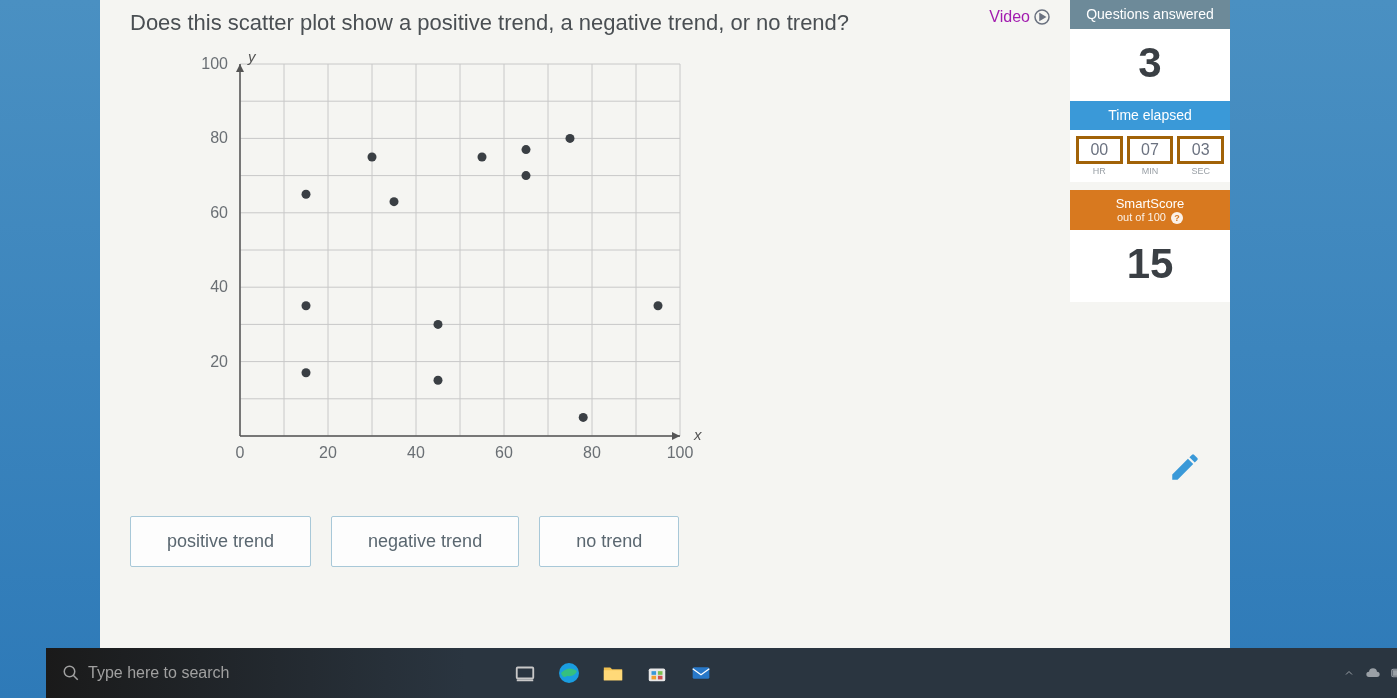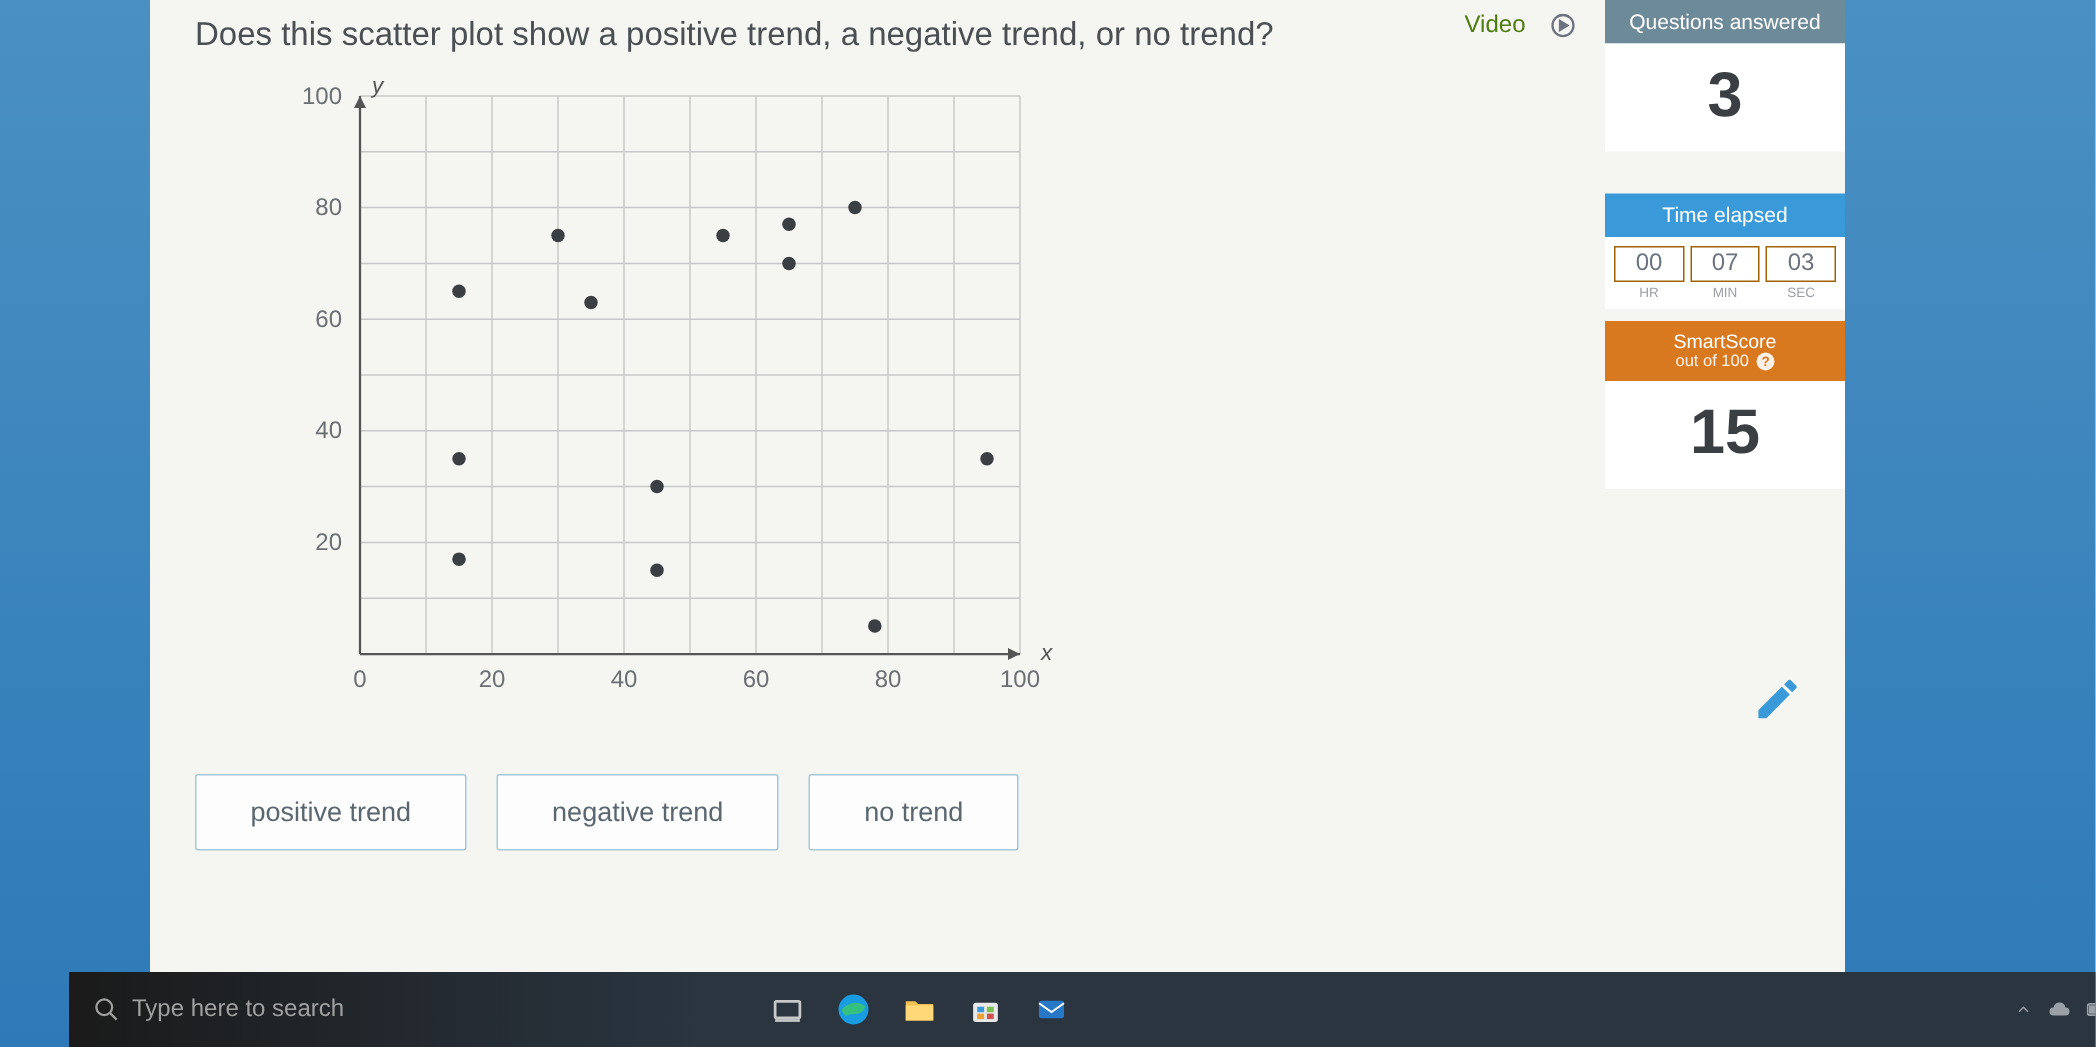--- a/index.html
+++ b/index.html
@@ -35,11 +35,11 @@
   position: absolute;
   right: 20px;
   top: 8px;
-  color: #4d7c0f;
+  color: #a21caf;
   font-size: 16px;
   display: flex;
   align-items: center;
-  gap: 17px;
+  gap: 4px;
   cursor: pointer;
 }
 .video-link svg { width: 16px; height: 16px; }

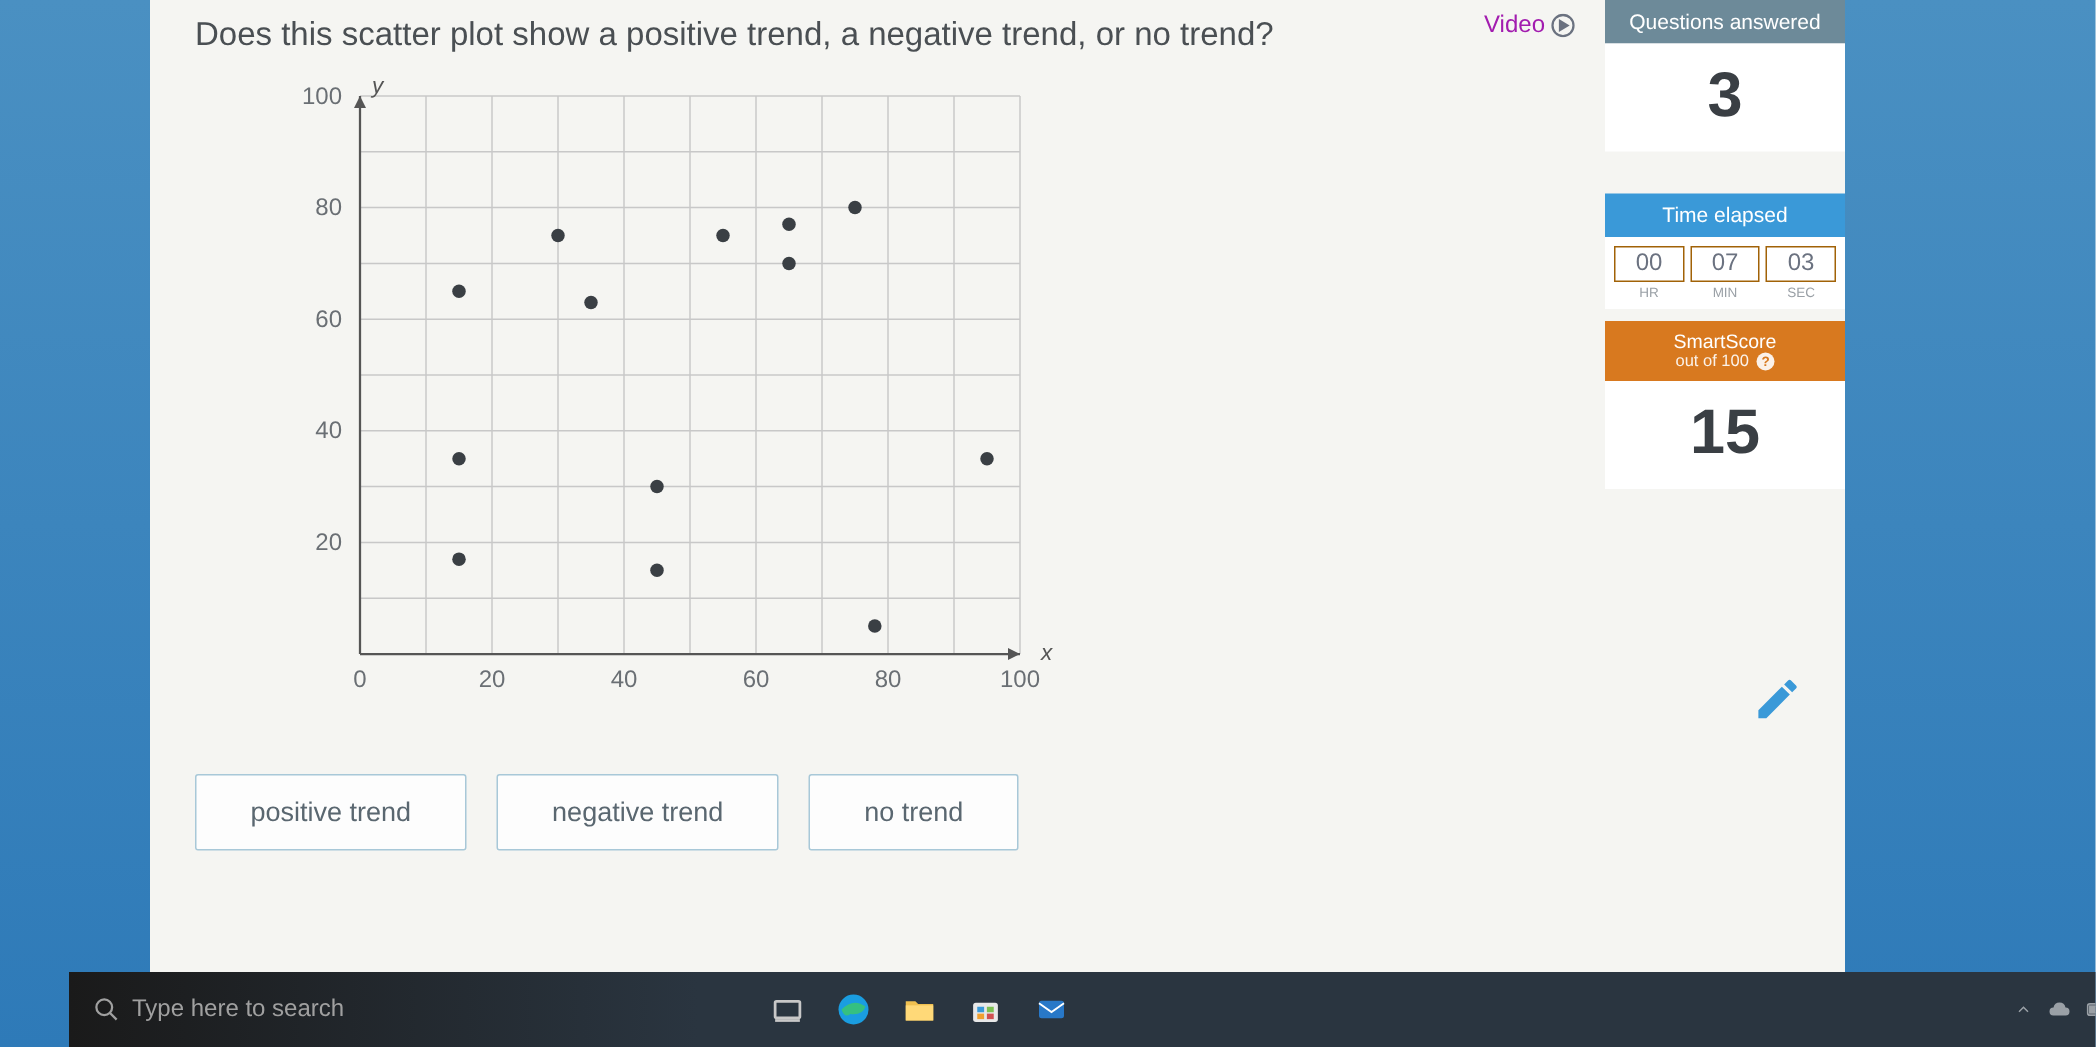--- a/index.html
+++ b/index.html
@@ -94,7 +94,6 @@
   padding: 6px 4px;
   font-size: 14px;
   line-height: 1.2;
-  margin-top: 28px;
 }
 .sb-time-grid {
   display: flex;

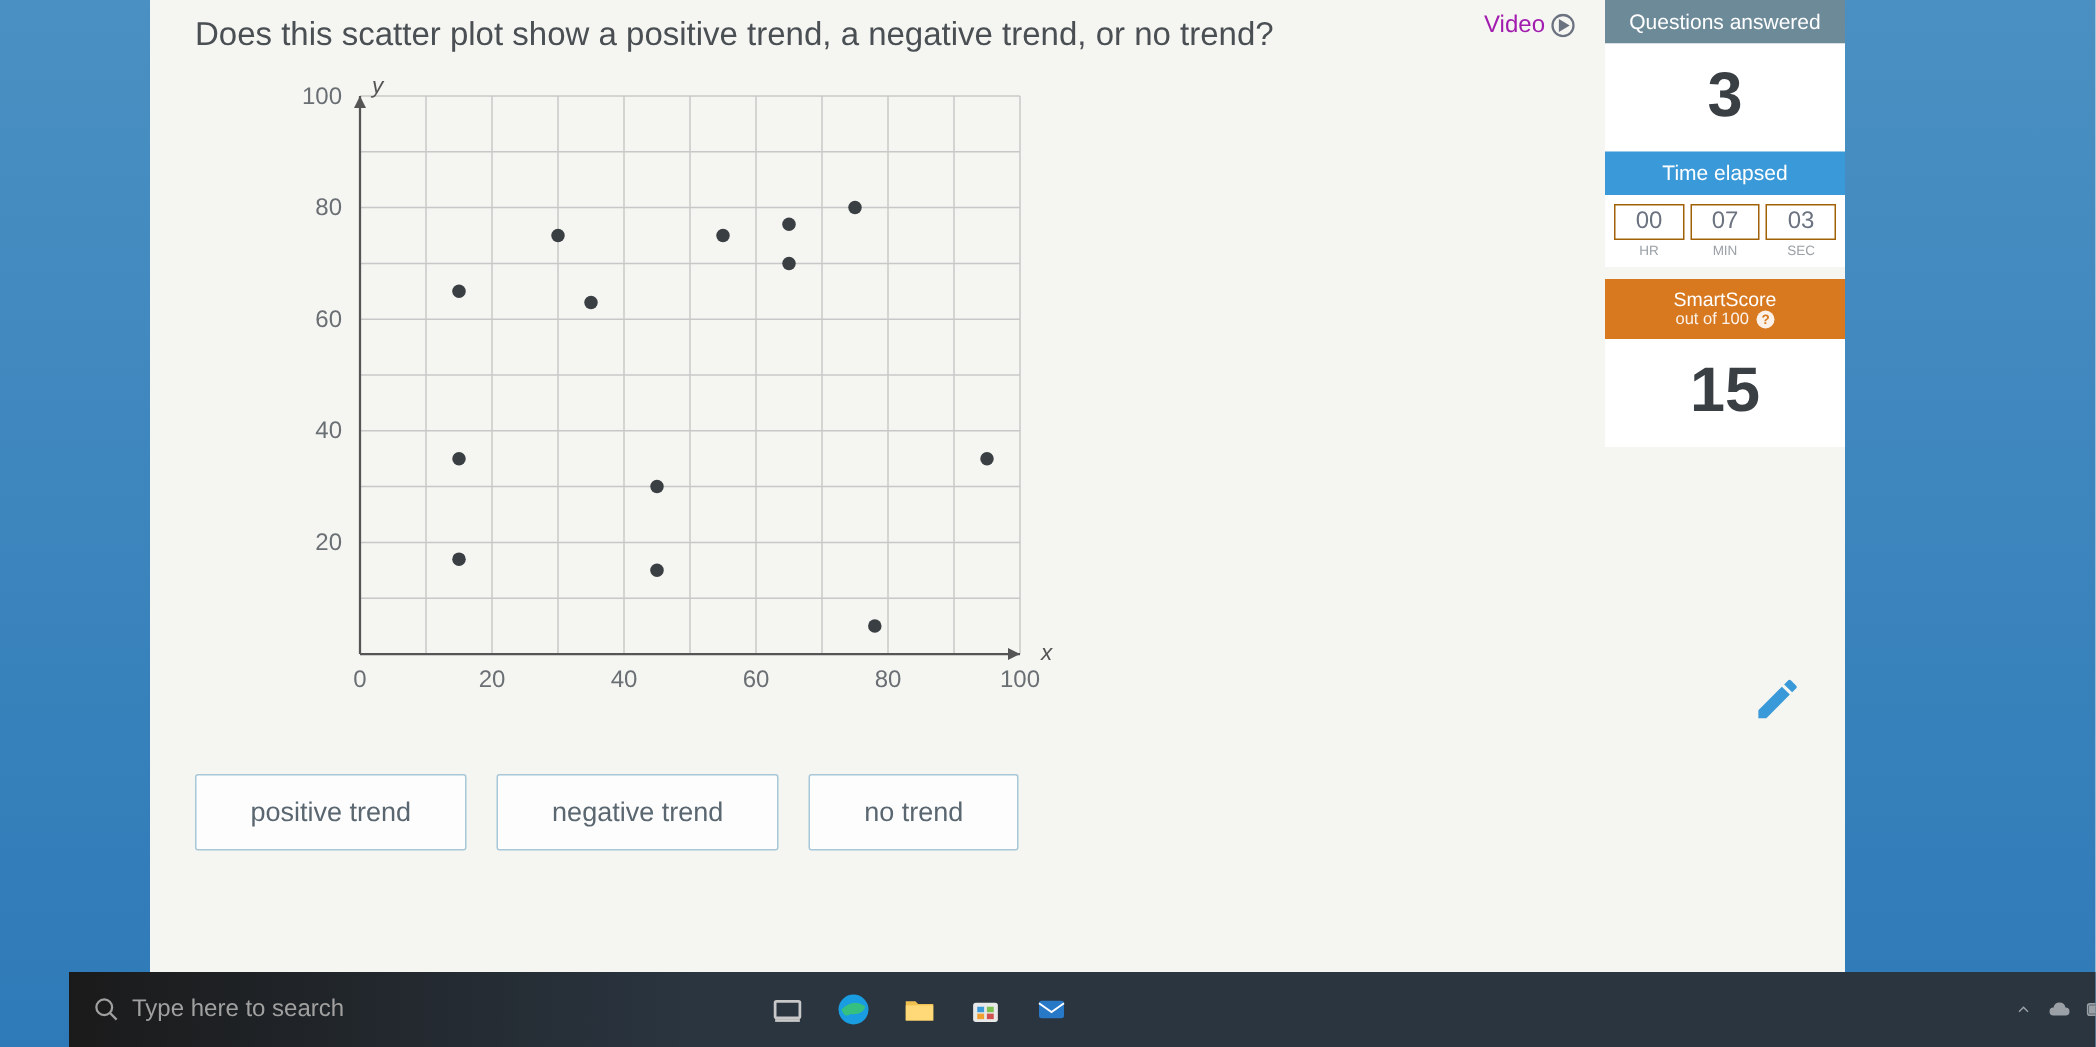--- a/index.html
+++ b/index.html
@@ -108,7 +108,7 @@
 .sb-time-num {
   font-size: 16px;
   color: #6b7280;
-  border: 1px solid #a16207;
+  border: 3px solid #a16207;
   margin: 0 2px;
   padding: 2px 0;
 }

